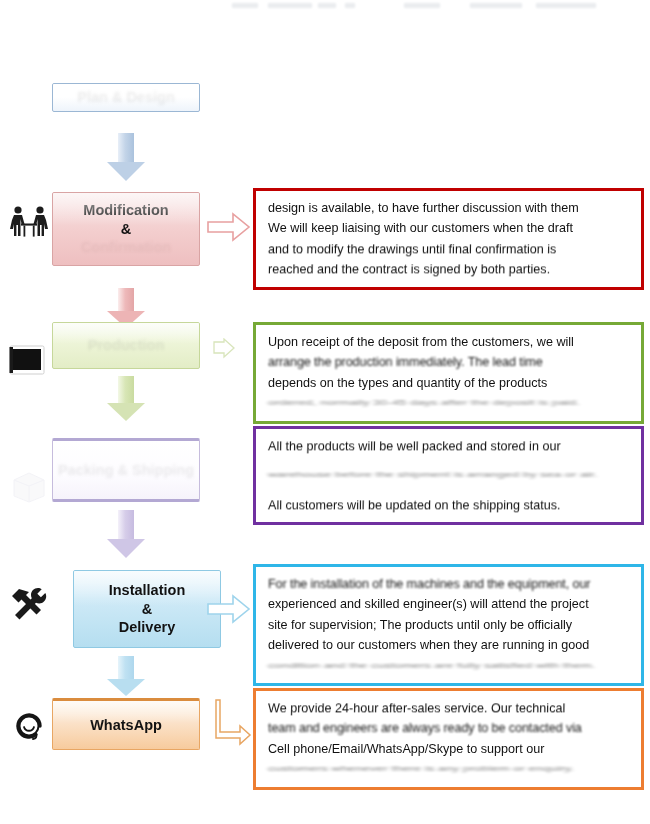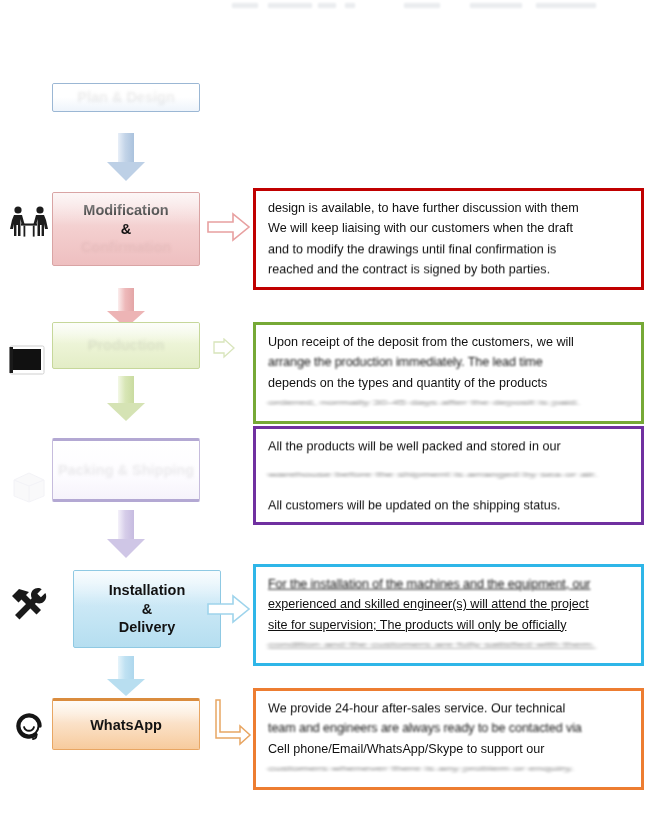--- a/index.html
+++ b/index.html
@@ -300,7 +300,7 @@
     </svg>
   </div>
 
-  <div class="panel" style="top:8px;border-color:#2eb6e8;text-decoration:underline;">
+  <div class="panel" style="top:8px;border-color:#2eb6e8;">
     <span class="ln smudge">For the installation of the machines and the equipment, our</span>
     <span class="ln">experienced and skilled engineer(s) will attend the project</span>
     <span class="ln">site for supervision; The products will only be officially</span>

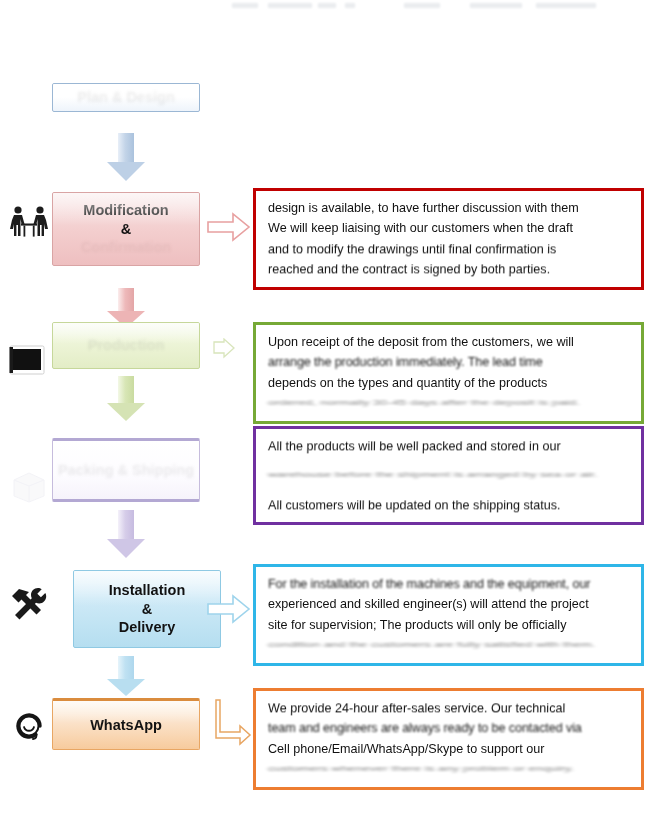--- a/index.html
+++ b/index.html
@@ -303,7 +303,7 @@
   <div class="panel" style="top:8px;border-color:#2eb6e8;">
     <span class="ln smudge">For the installation of the machines and the equipment, our</span>
     <span class="ln">experienced and skilled engineer(s) will attend the project</span>
-    <span class="ln">site for supervision; The products will only be officially</span>
+    <span class="ln">site for supervision; The products until only be officially</span>
     <span class="ln smudge2">condition and the customers are fully satisfied with them.</span>
   </div>
 

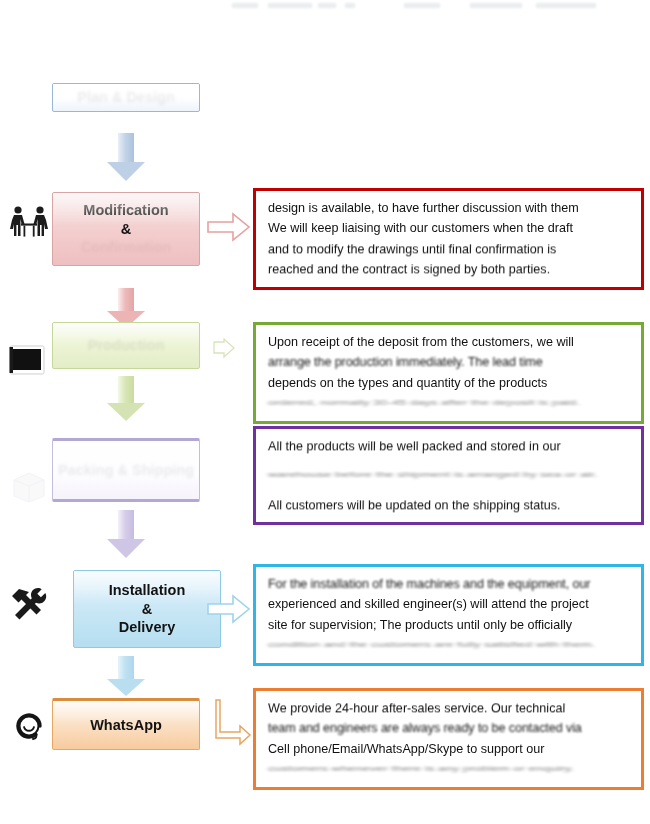--- a/index.html
+++ b/index.html
@@ -304,6 +304,7 @@
     <span class="ln smudge">For the installation of the machines and the equipment, our</span>
     <span class="ln">experienced and skilled engineer(s) will attend the project</span>
     <span class="ln">site for supervision; The products until only be officially</span>
+    <span class="ln">delivered to our customers when they are running in good</span>
     <span class="ln smudge2">condition and the customers are fully satisfied with them.</span>
   </div>
 

